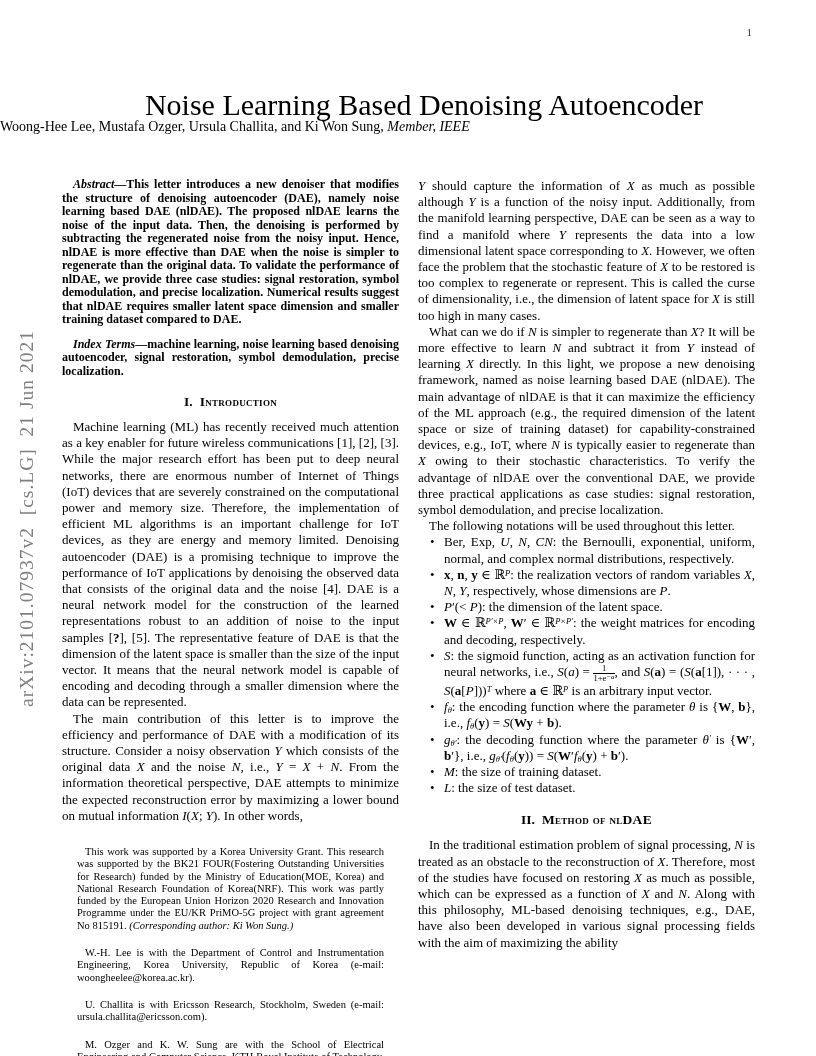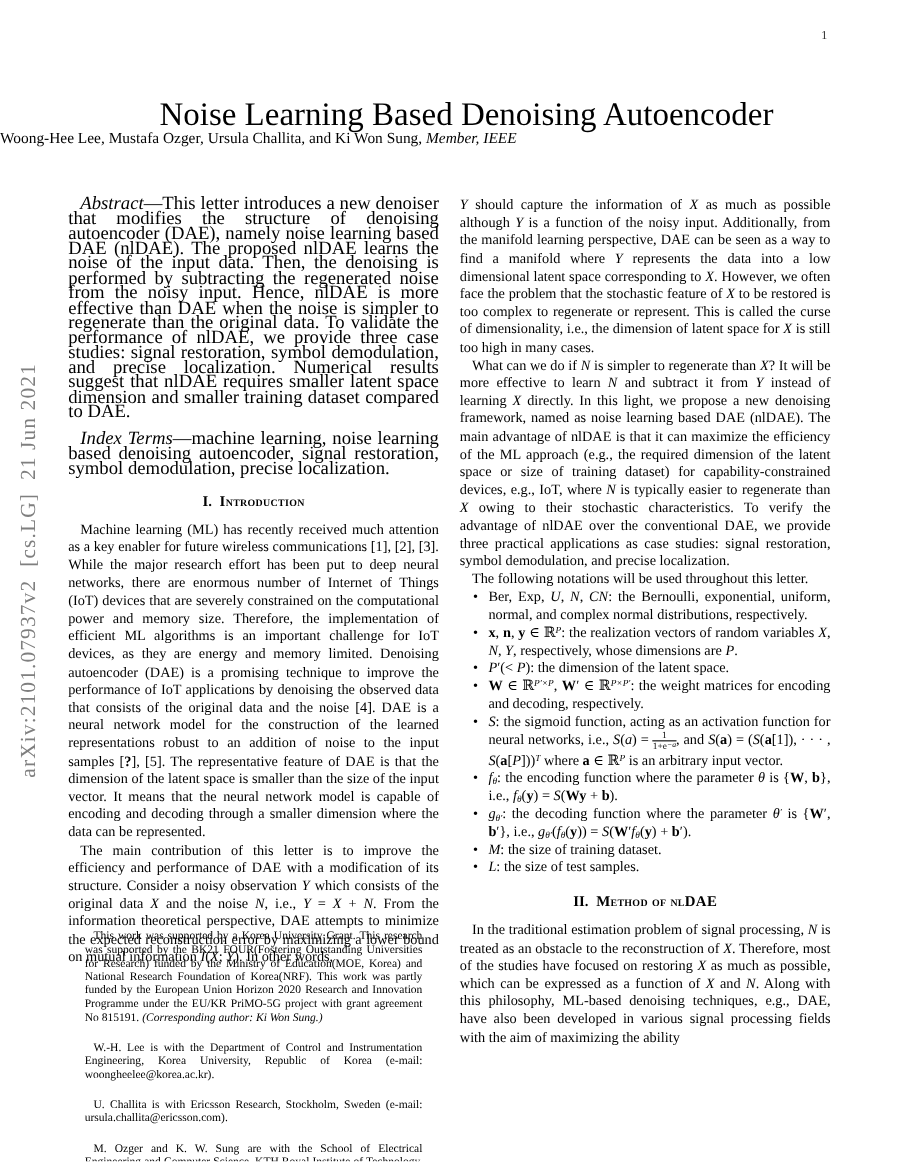--- a/index.html
+++ b/index.html
@@ -20,7 +20,7 @@
   .col { position:absolute; top:178px; width:337px; text-align:justify; }
   .col-left  { left:62px; }
   .col-right { left:418px; }
-  .abstract { font-size:17px; line-height:13.5px; font-weight:400; margin:0; text-indent:11px; }
+  .abstract { font-size:12px; line-height:13.5px; font-weight:700; margin:0; text-indent:11px; }
   .abstract .lead { font-style:italic; }
   .abstract.idx { margin-top:11px; }
   .sec { font-size:13.5px; font-weight:700; text-align:center; margin:16px 0 9px; }

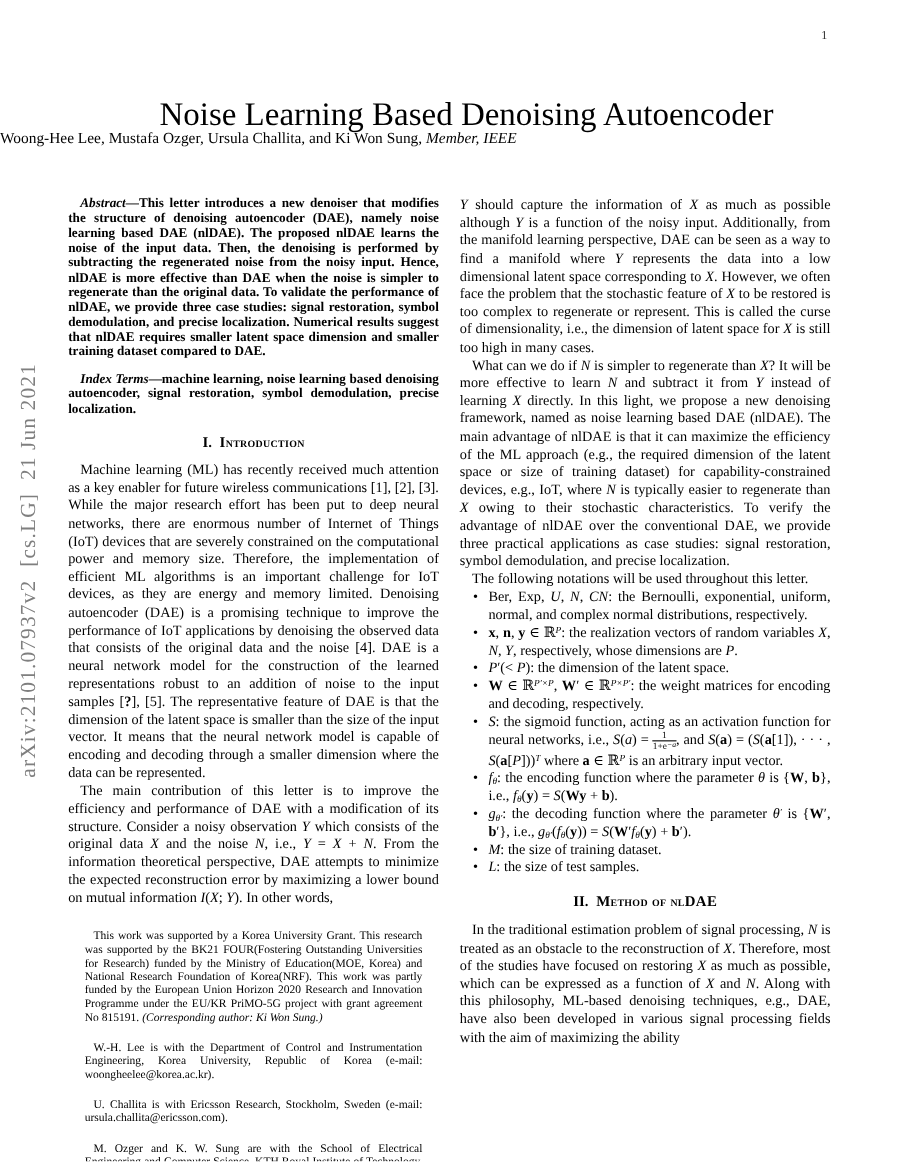--- a/index.html
+++ b/index.html
@@ -84,7 +84,7 @@
       <li class="body"><span class="r-i">f</span><span class="r-subi">θ</span><span>: the encoding function where the parameter </span><span class="r-i">θ</span><span> is {</span><span class="r-b">W</span><span>, </span><span class="r-b">b</span><span>}, i.e., </span><span class="r-i">f</span><span class="r-subi">θ</span><span>(</span><span class="r-b">y</span><span>) = </span><span class="r-cal">S</span><span>(</span><span class="r-b">Wy</span><span> + </span><span class="r-b">b</span><span>).</span></li>
       <li class="body"><span class="r-i">g</span><span class="r-subi">θ′</span><span>: the decoding function where the parameter </span><span class="r-i">θ</span><span class="r-supi">′</span><span> is {</span><span class="r-b">W</span><span>′, </span><span class="r-b">b</span><span>′}, i.e., </span><span class="r-i">g</span><span class="r-subi">θ′</span><span>(</span><span class="r-i">f</span><span class="r-subi">θ</span><span>(</span><span class="r-b">y</span><span>)) = </span><span class="r-cal">S</span><span>(</span><span class="r-b">W</span><span>′</span><span class="r-i">f</span><span class="r-subi">θ</span><span>(</span><span class="r-b">y</span><span>) + </span><span class="r-b">b</span><span>′).</span></li>
       <li class="body"><span class="r-i">M</span><span>: the size of training dataset.</span></li>
-      <li class="body"><span class="r-i">L</span><span>: the size of test samples.</span></li>
+      <li class="body"><span class="r-i">L</span><span>: the size of test dataset.</span></li>
     </ul>
     <h2 class="sec"><span>II.</span><span class="sctitle">Method of nlDAE</span></h2>
     <p class="body ind"><span>In the traditional estimation problem of signal processing, </span><span class="r-i">N</span><span> is treated as an obstacle to the reconstruction of </span><span class="r-i">X</span><span>. Therefore, most of the studies have focused on restoring </span><span class="r-i">X</span><span> as much as possible, which can be expressed as a function of </span><span class="r-i">X</span><span> and </span><span class="r-i">N</span><span>. Along with this philosophy, ML-based denoising techniques, e.g., DAE, have also been developed in various signal processing fields with the aim of maximizing the ability</span></p>

